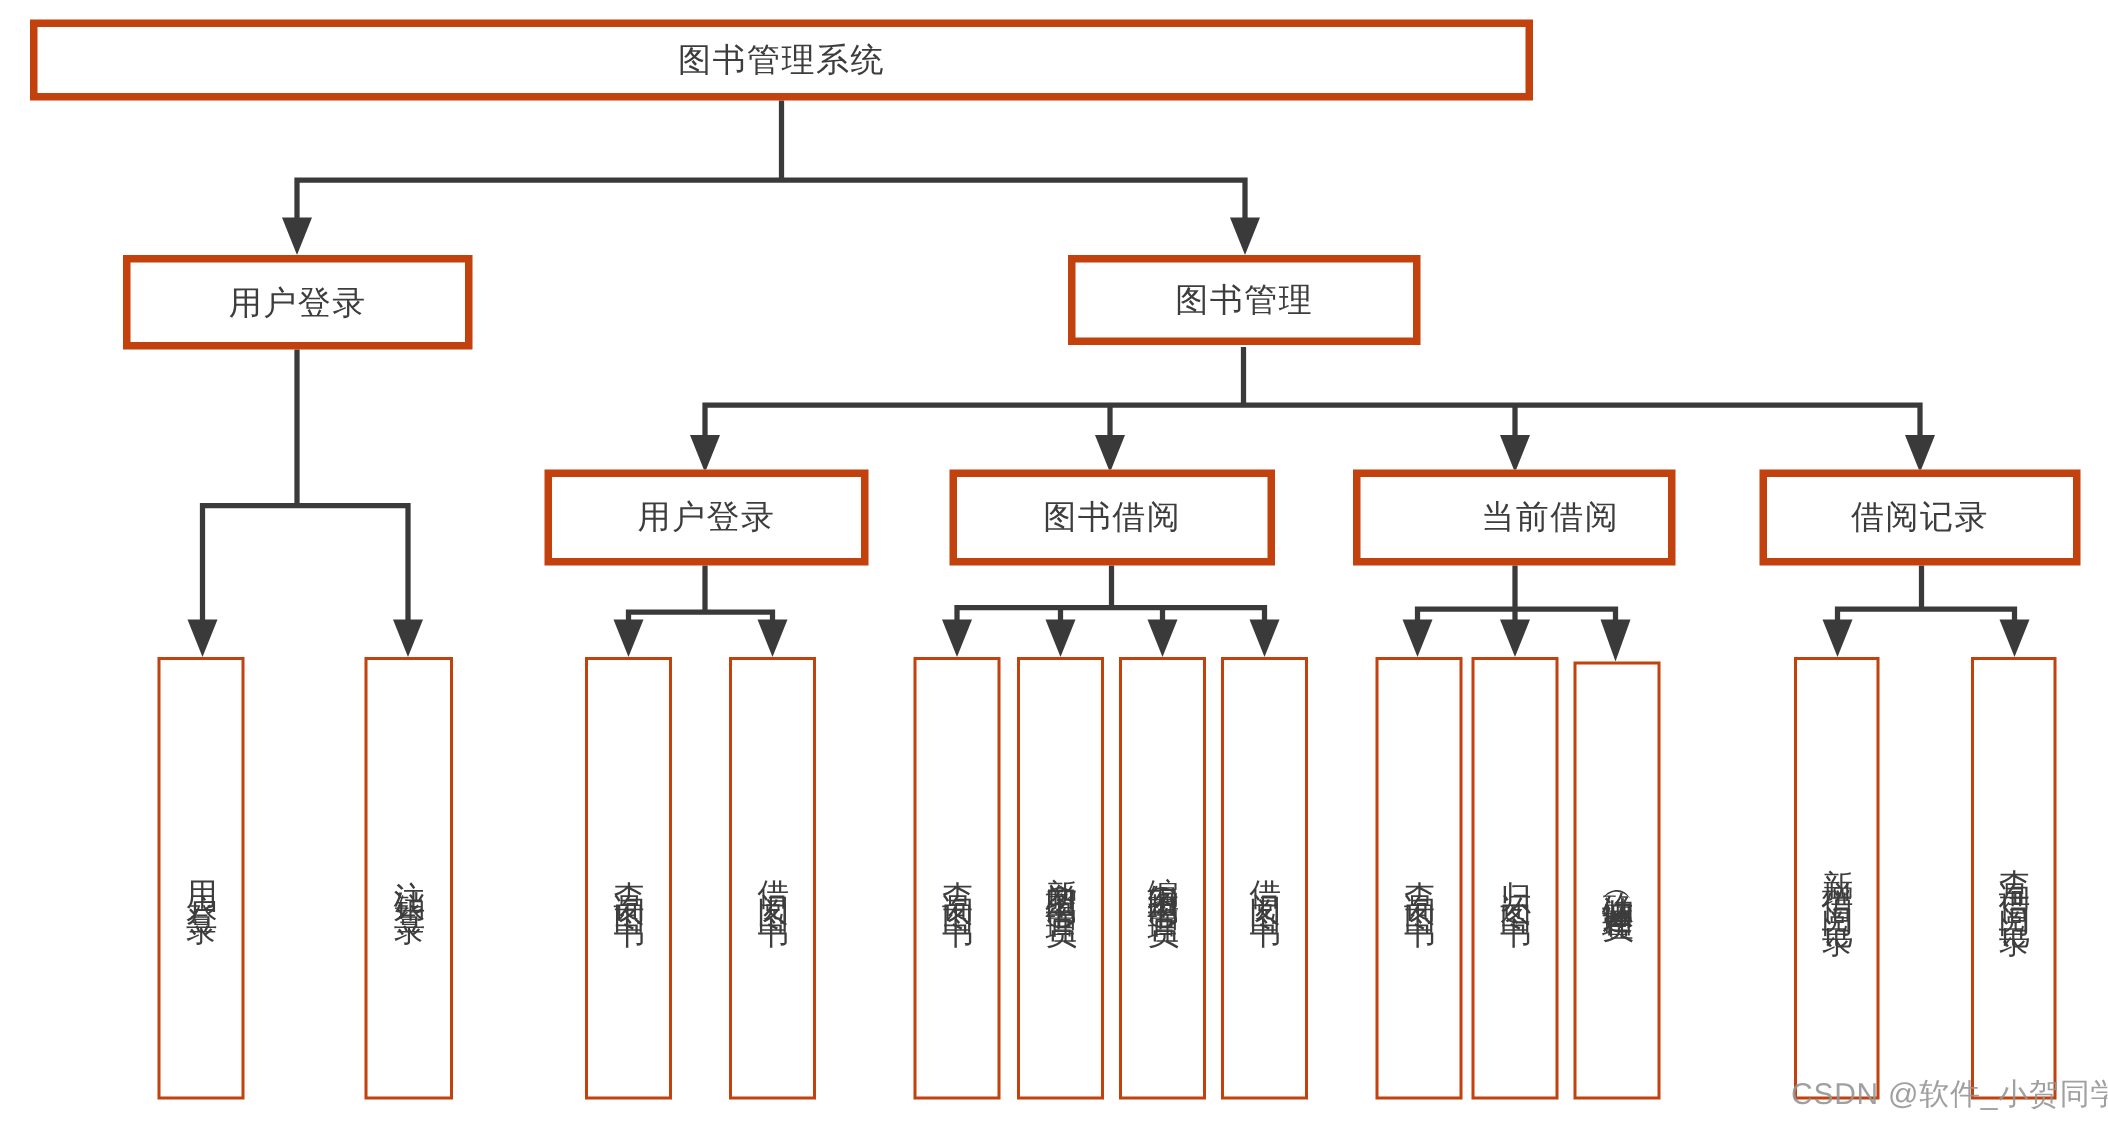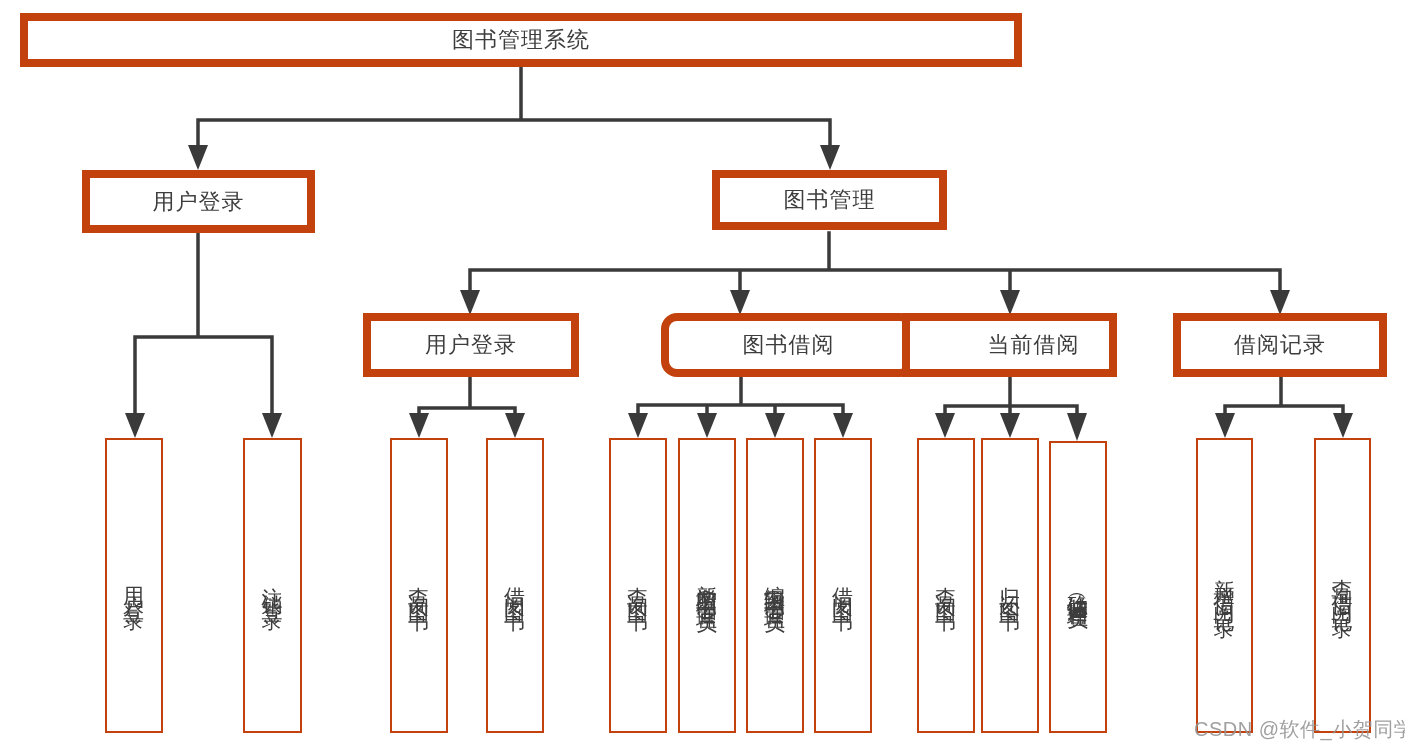--- a/index.html
+++ b/index.html
@@ -25,7 +25,7 @@
     position: absolute;
     box-sizing: border-box;
     background: #ffffff;
-    border: 8px solid #c2410c;
+    border: 5px solid #c2410c;
     color: #3d3d3d;
     display: flex;
     align-items: center;

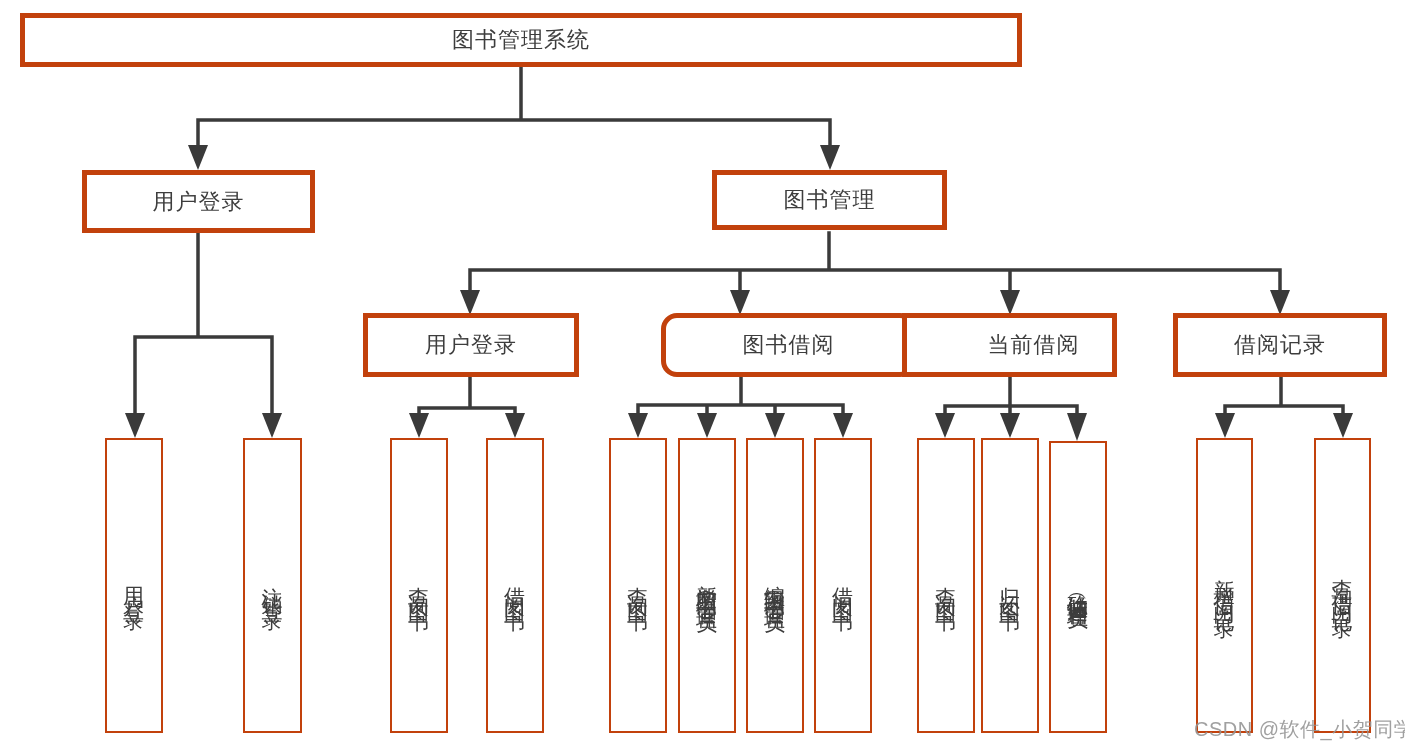--- a/index.html
+++ b/index.html
@@ -129,7 +129,7 @@
   <div class="node" style="left:712px; top:170px; width:235px; height:60px;">图书管理</div>
 
   <div class="node" style="left:363px; top:313px; width:216px; height:64px;">用户登录</div>
-  <div class="node" style="left:661px; top:313px; width:255px; height:64px;border-radius:16px;">图书借阅</div>
+  <div class="node" style="left:633px; top:313px; width:217px; height:64px;">图书借阅</div>
   <div class="node" style="left:902px; top:313px; width:215px; height:64px;padding-left:48px;">当前借阅</div>
   <div class="node" style="left:1173px; top:313px; width:214px; height:64px;">借阅记录</div>
 

